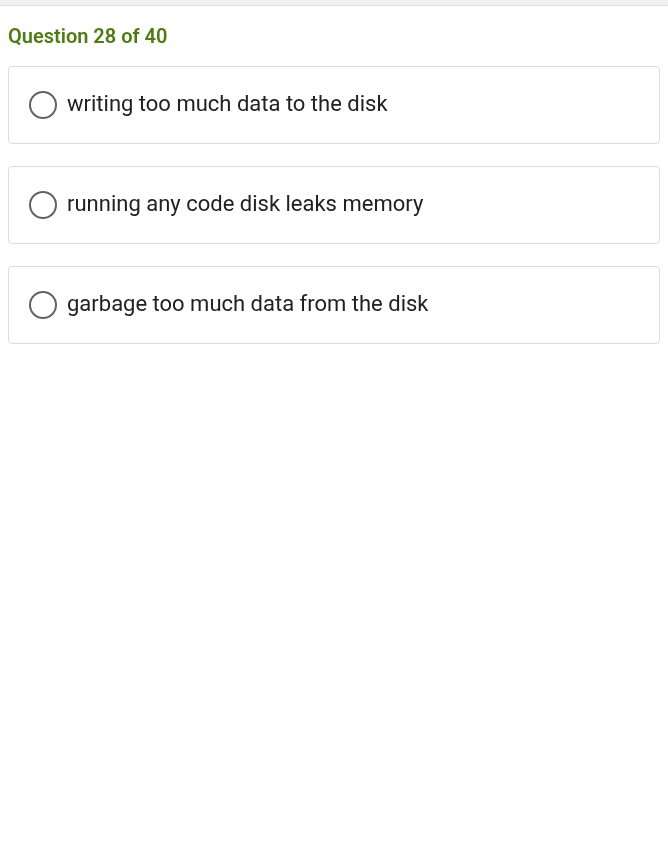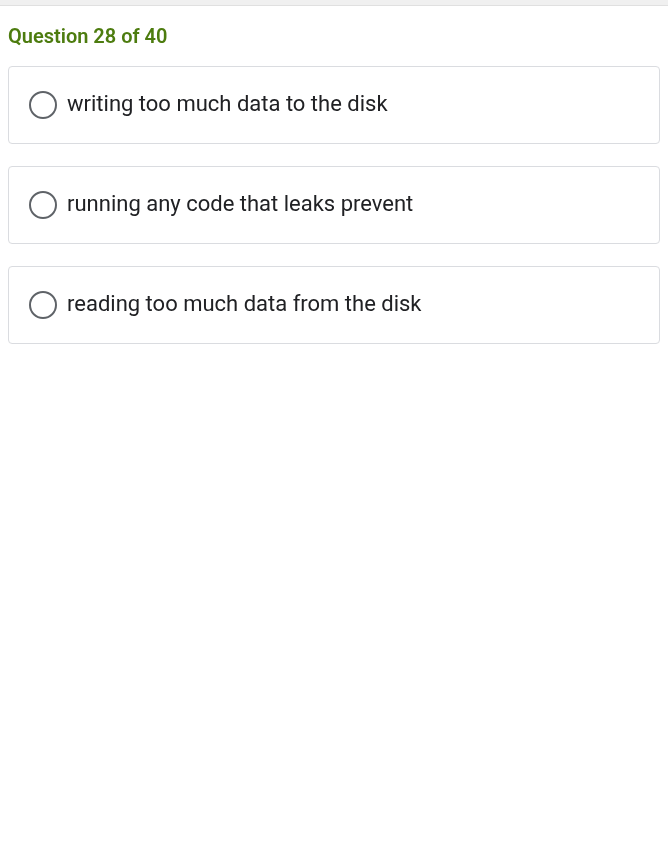--- a/index.html
+++ b/index.html
@@ -83,7 +83,7 @@
 
     <div class="option">
       <div class="radio"></div>
-      <div class="option-label">running any code that leaks prevent</div>
+      <div class="option-label">running any code disk leaks memory</div>
     </div>
 
 

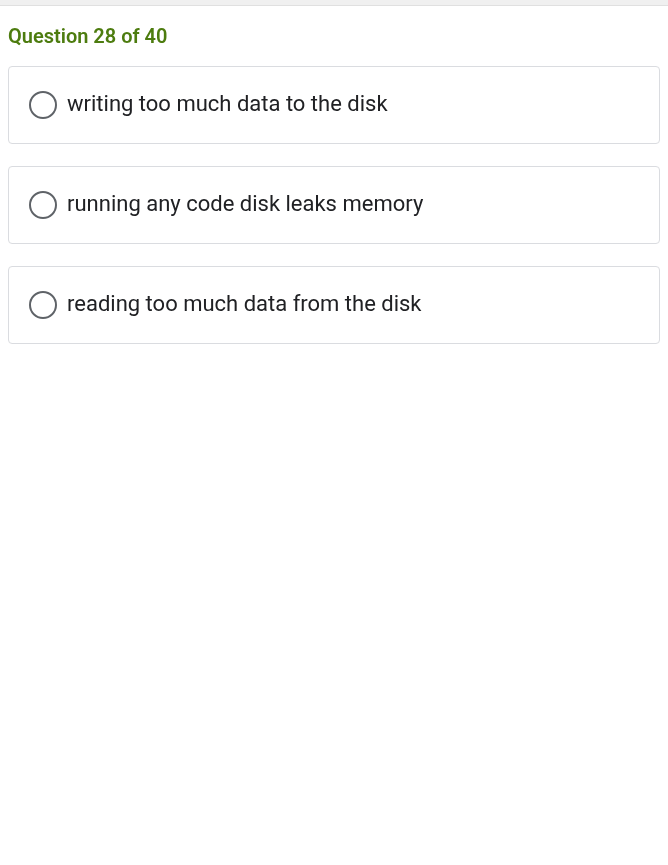--- a/index.html
+++ b/index.html
@@ -89,7 +89,7 @@
 
     <div class="option">
       <div class="radio"></div>
-      <div class="option-label">reading too much data from the disk</div>
+      <div class="option-label">garbage too much data from the disk</div>
     </div>
 
   </div>

